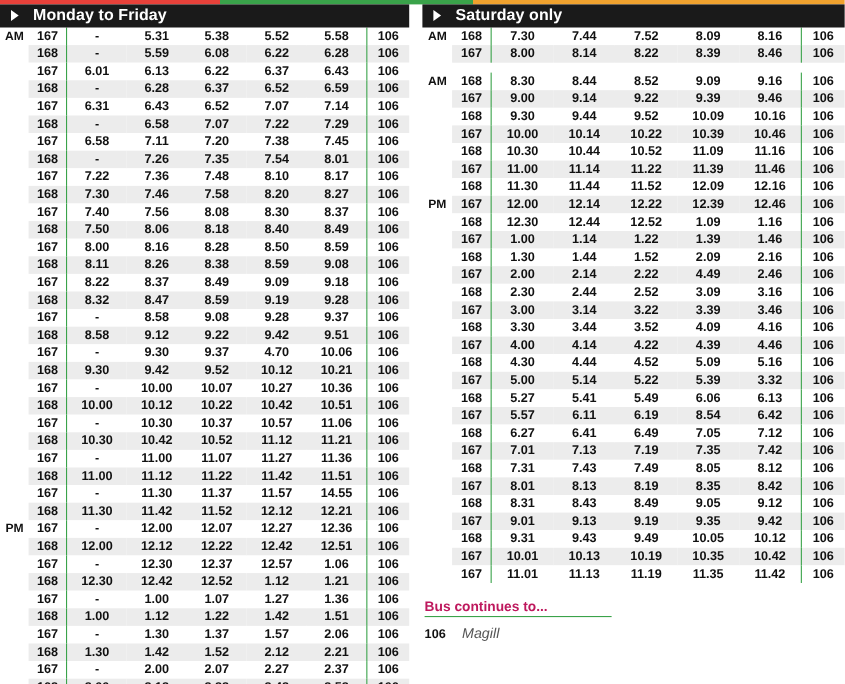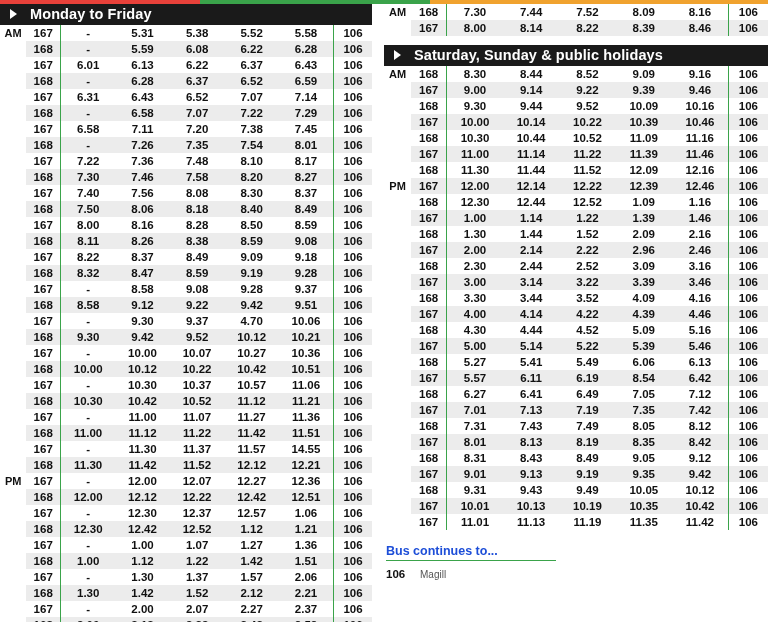--- a/index.html
+++ b/index.html
@@ -525,6 +525,10 @@
     </div>
 
     <div class="col-right">
+      <div class="section-header">
+        <span class="arrow"></span>
+        <span>Saturday only</span>
+      </div>
       <table class="tt">
         <tbody id="sat-body">
             <tr class="plain">

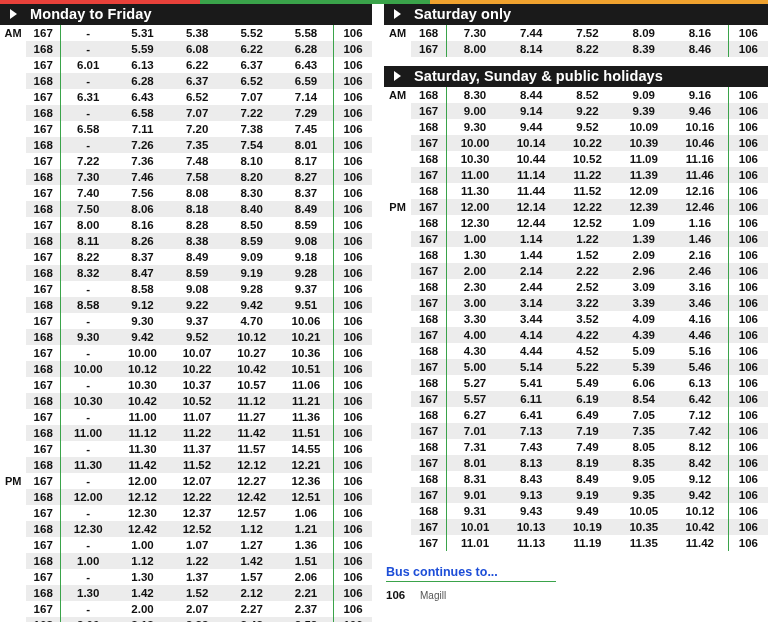--- a/index.html
+++ b/index.html
@@ -556,10 +556,6 @@
 
       <div class="spacer-sm"></div>
 
-      <div class="section-header">
-        <span class="arrow"></span>
-        <span>Saturday, Sunday &amp; public holidays</span>
-      </div>
       <table class="tt">
         <tbody id="sun-body">
             <tr class="plain">

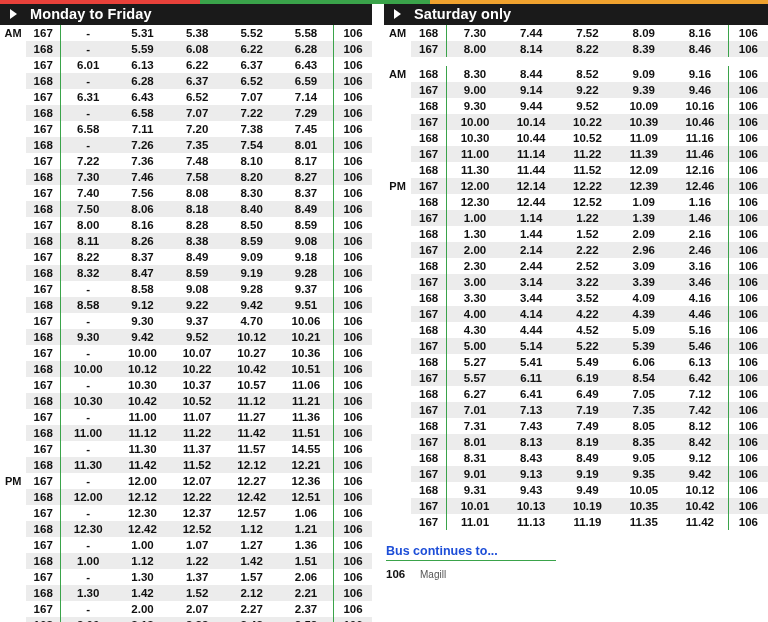--- a/index.html
+++ b/index.html
@@ -674,7 +674,7 @@
               <td class="time">2.00</td>
               <td class="time">2.14</td>
               <td class="time">2.22</td>
-              <td class="time">2.96</td>
+              <td class="time">4.49</td>
               <td class="time">2.46</td>
               <td class="lastcol">106</td>
             </tr>

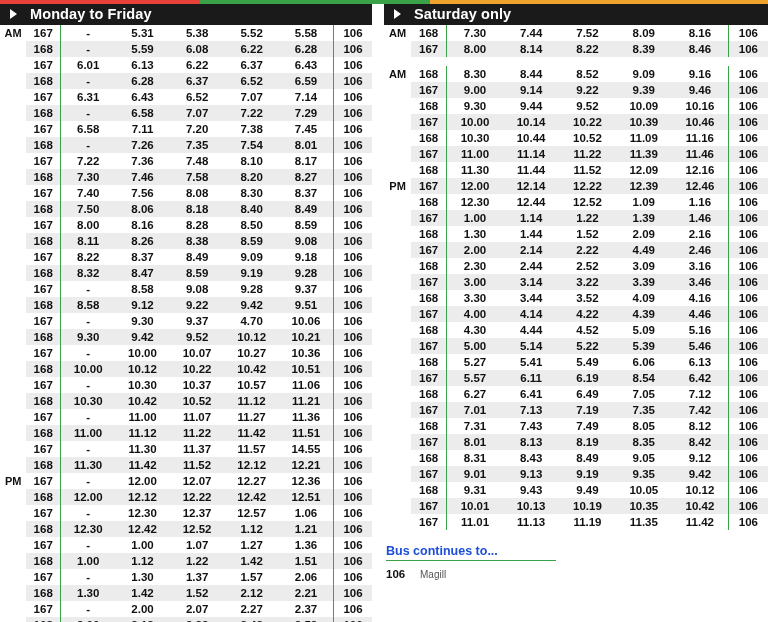--- a/index.html
+++ b/index.html
@@ -735,7 +735,7 @@
               <td class="time">5.14</td>
               <td class="time">5.22</td>
               <td class="time">5.39</td>
-              <td class="time">5.46</td>
+              <td class="time">3.32</td>
               <td class="lastcol">106</td>
             </tr>
             <tr class="plain">

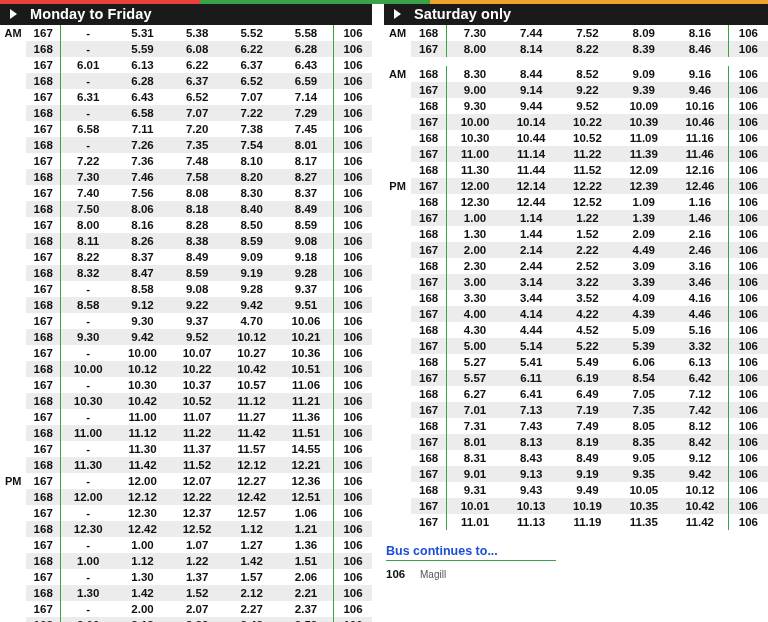--- a/index.html
+++ b/index.html
@@ -98,7 +98,7 @@
   .continues .ctitle {
     font-weight: bold;
     font-size: 12.5px;
-    color: #1d4ed8;
+    color: #be185d;
     padding-bottom: 2px;
     border-bottom: 1.5px solid #3aa34a;
     width: 170px;

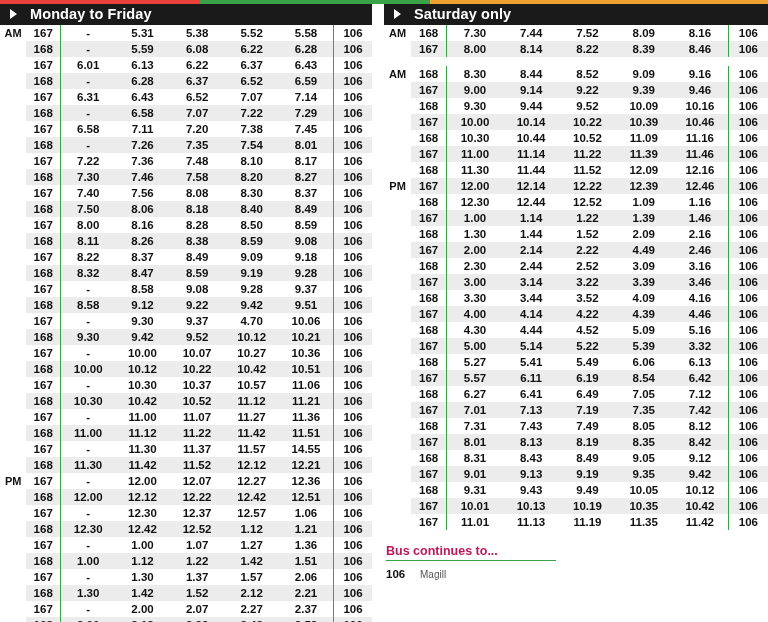--- a/index.html
+++ b/index.html
@@ -115,8 +115,9 @@
     color: #111;
   }
   .continues .cname {
-    font-size: 10px;
+    font-size: 13px;
     color: #555;
+    font-style: italic;
   }
   .spacer-sm { height: 9px; }
 </style>

